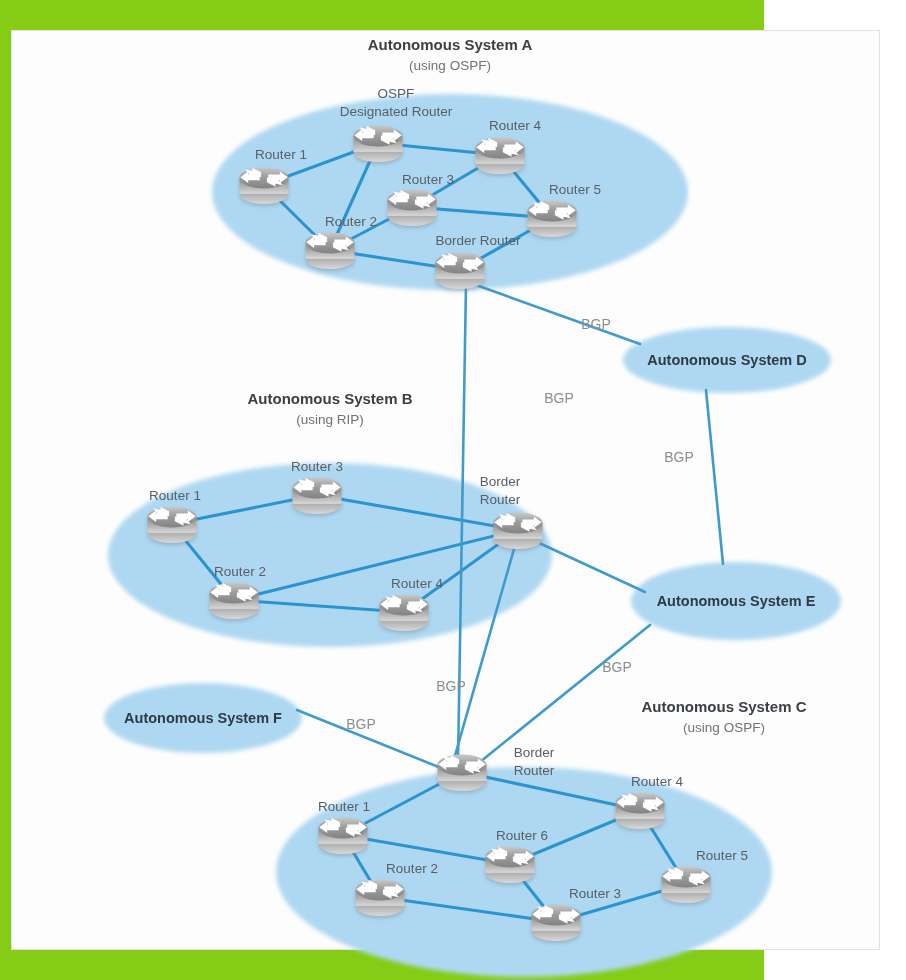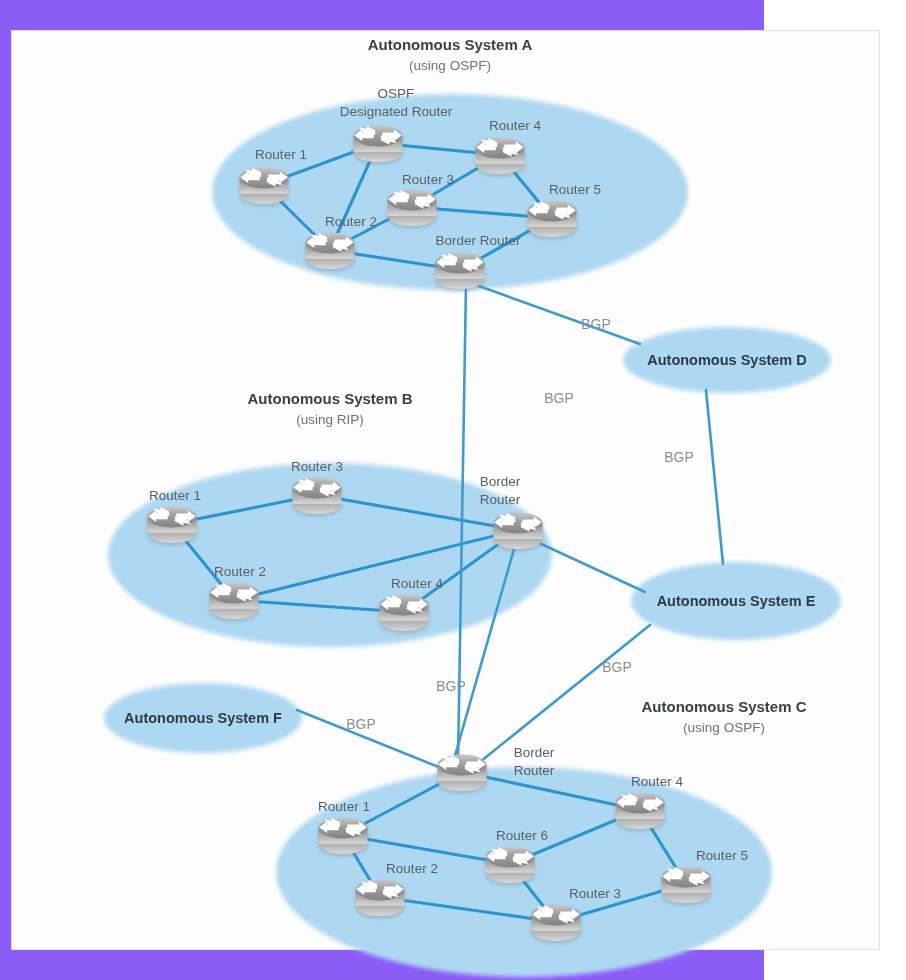--- a/index.html
+++ b/index.html
@@ -17,7 +17,7 @@
     position: relative;
     width: 764px;
     height: 980px;
-    background: #8b5cf6;
+    background: #84cc16;
   }
   #frame {
     position: absolute;

